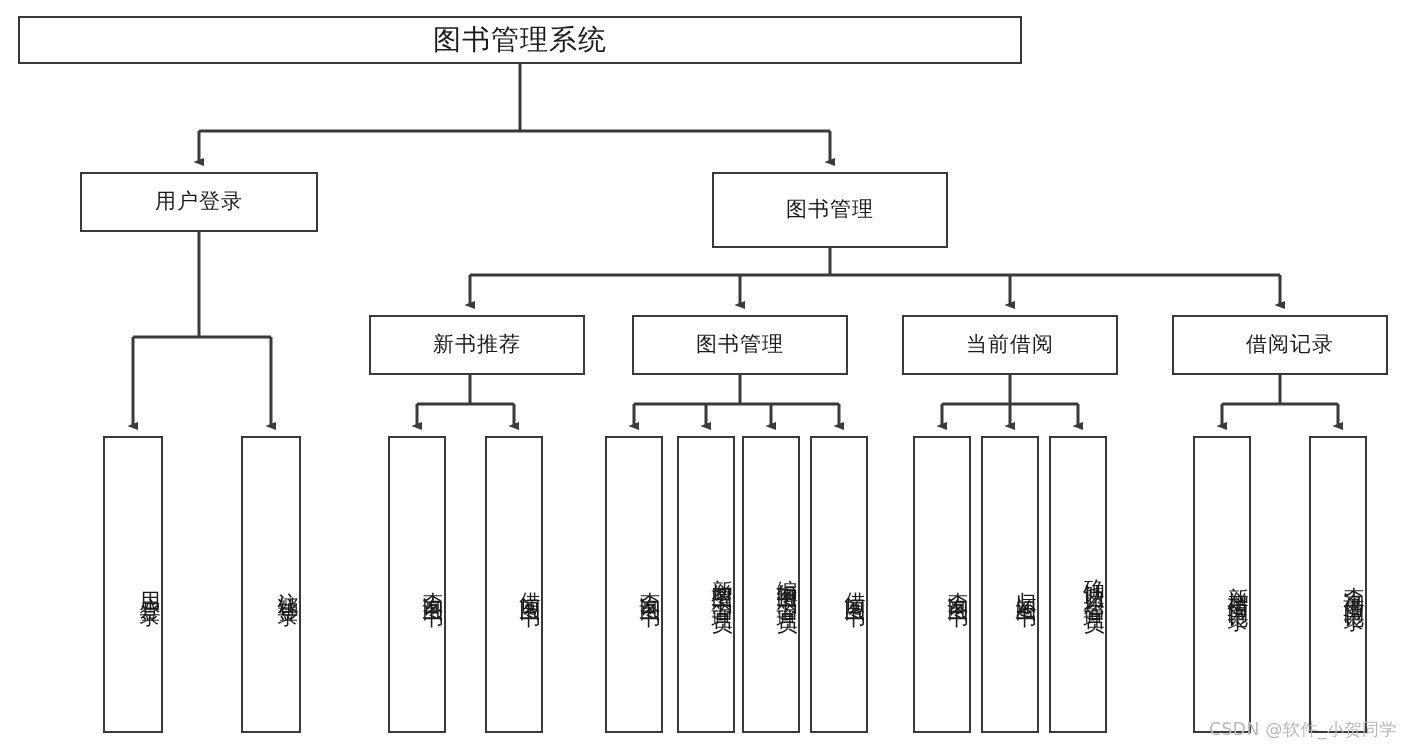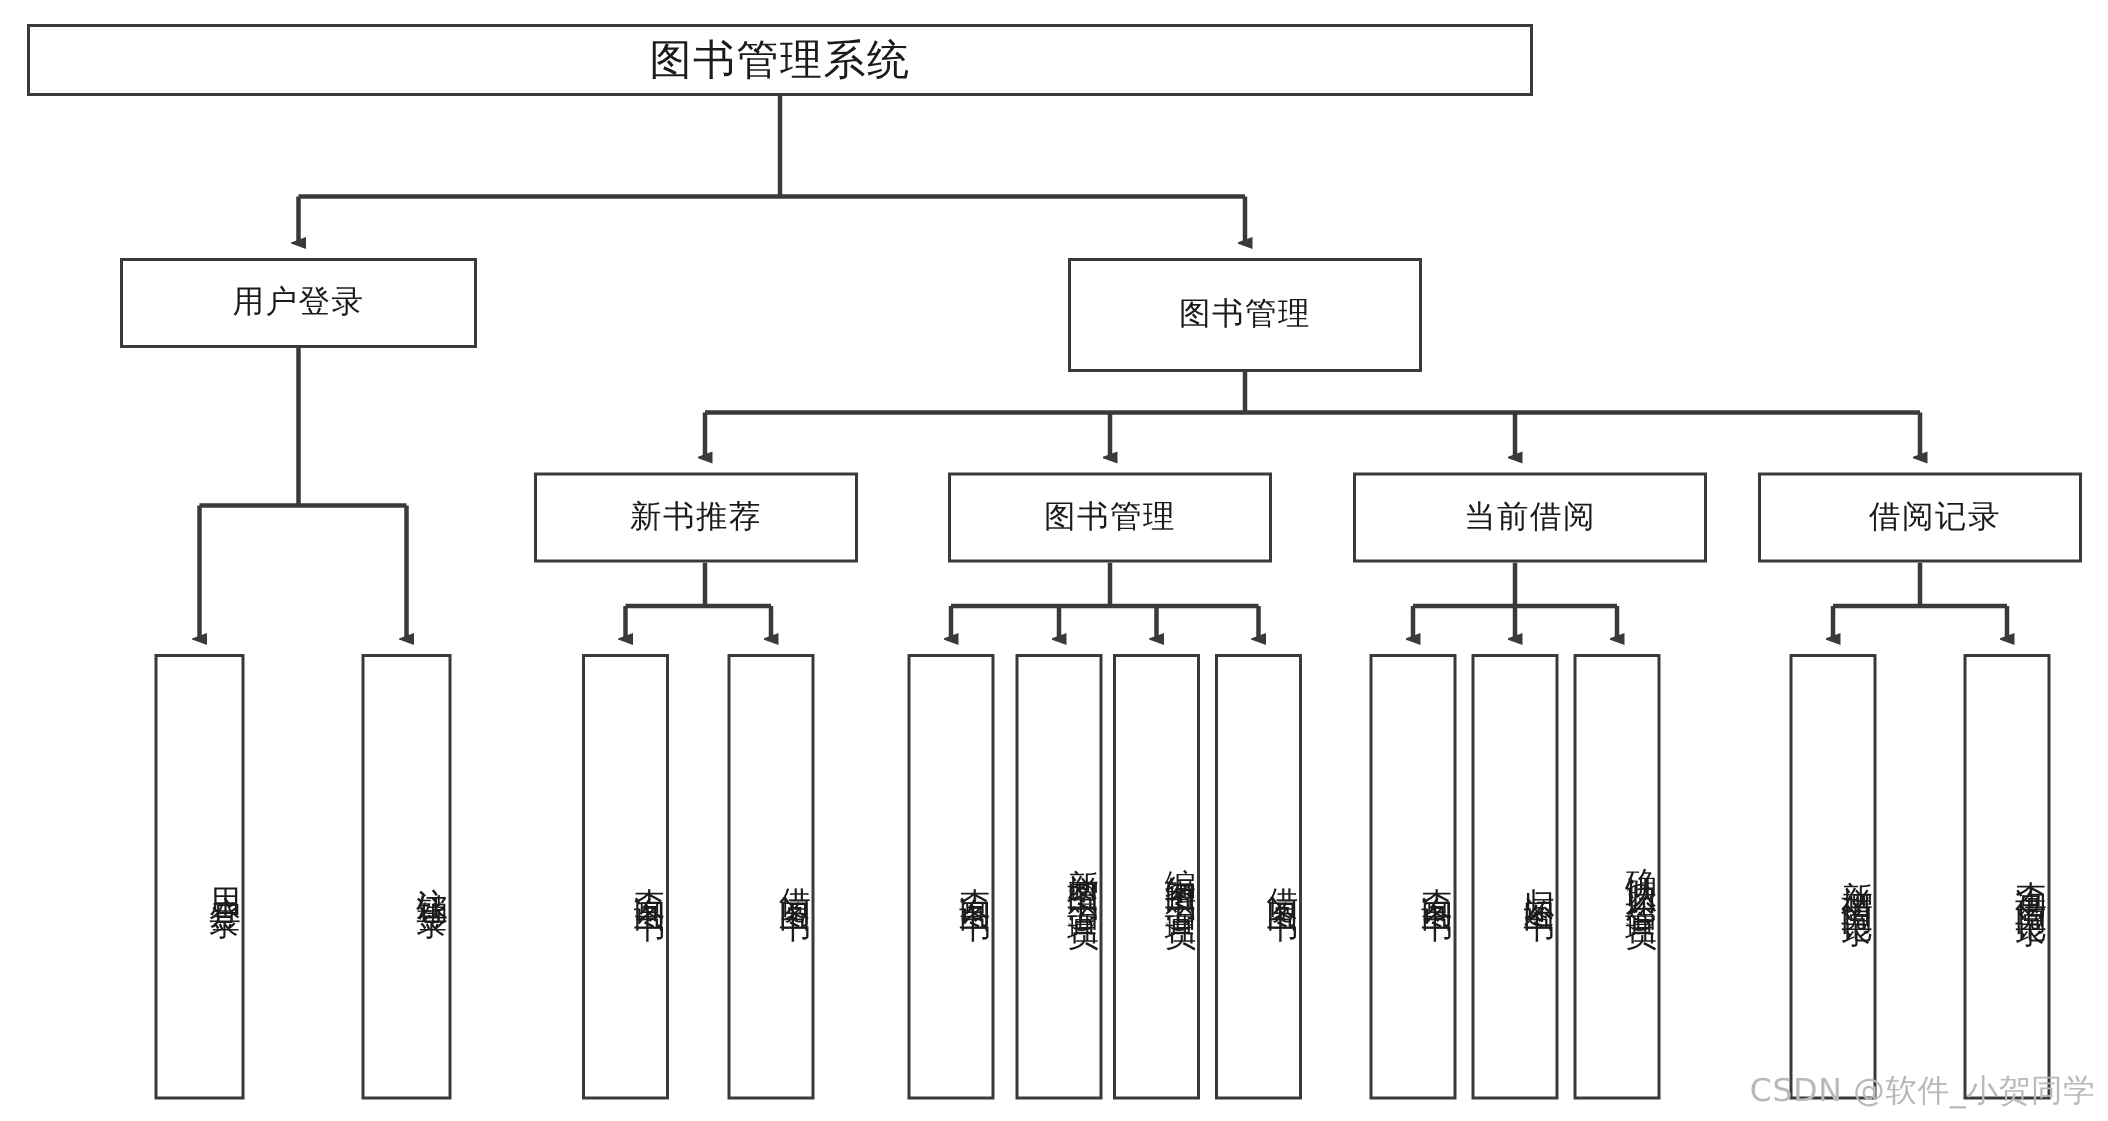--- a/index.html
+++ b/index.html
@@ -137,7 +137,7 @@
     <span>图书管理</span>
   </div>
 
-  <div class="node h" style="left:356px; top:315px; width:216px; height:60px;">
+  <div class="node h" style="left:369px; top:315px; width:216px; height:60px;">
     <span>新书推荐</span>
   </div>
   <div class="node h" style="left:632px; top:315px; width:216px; height:60px;">

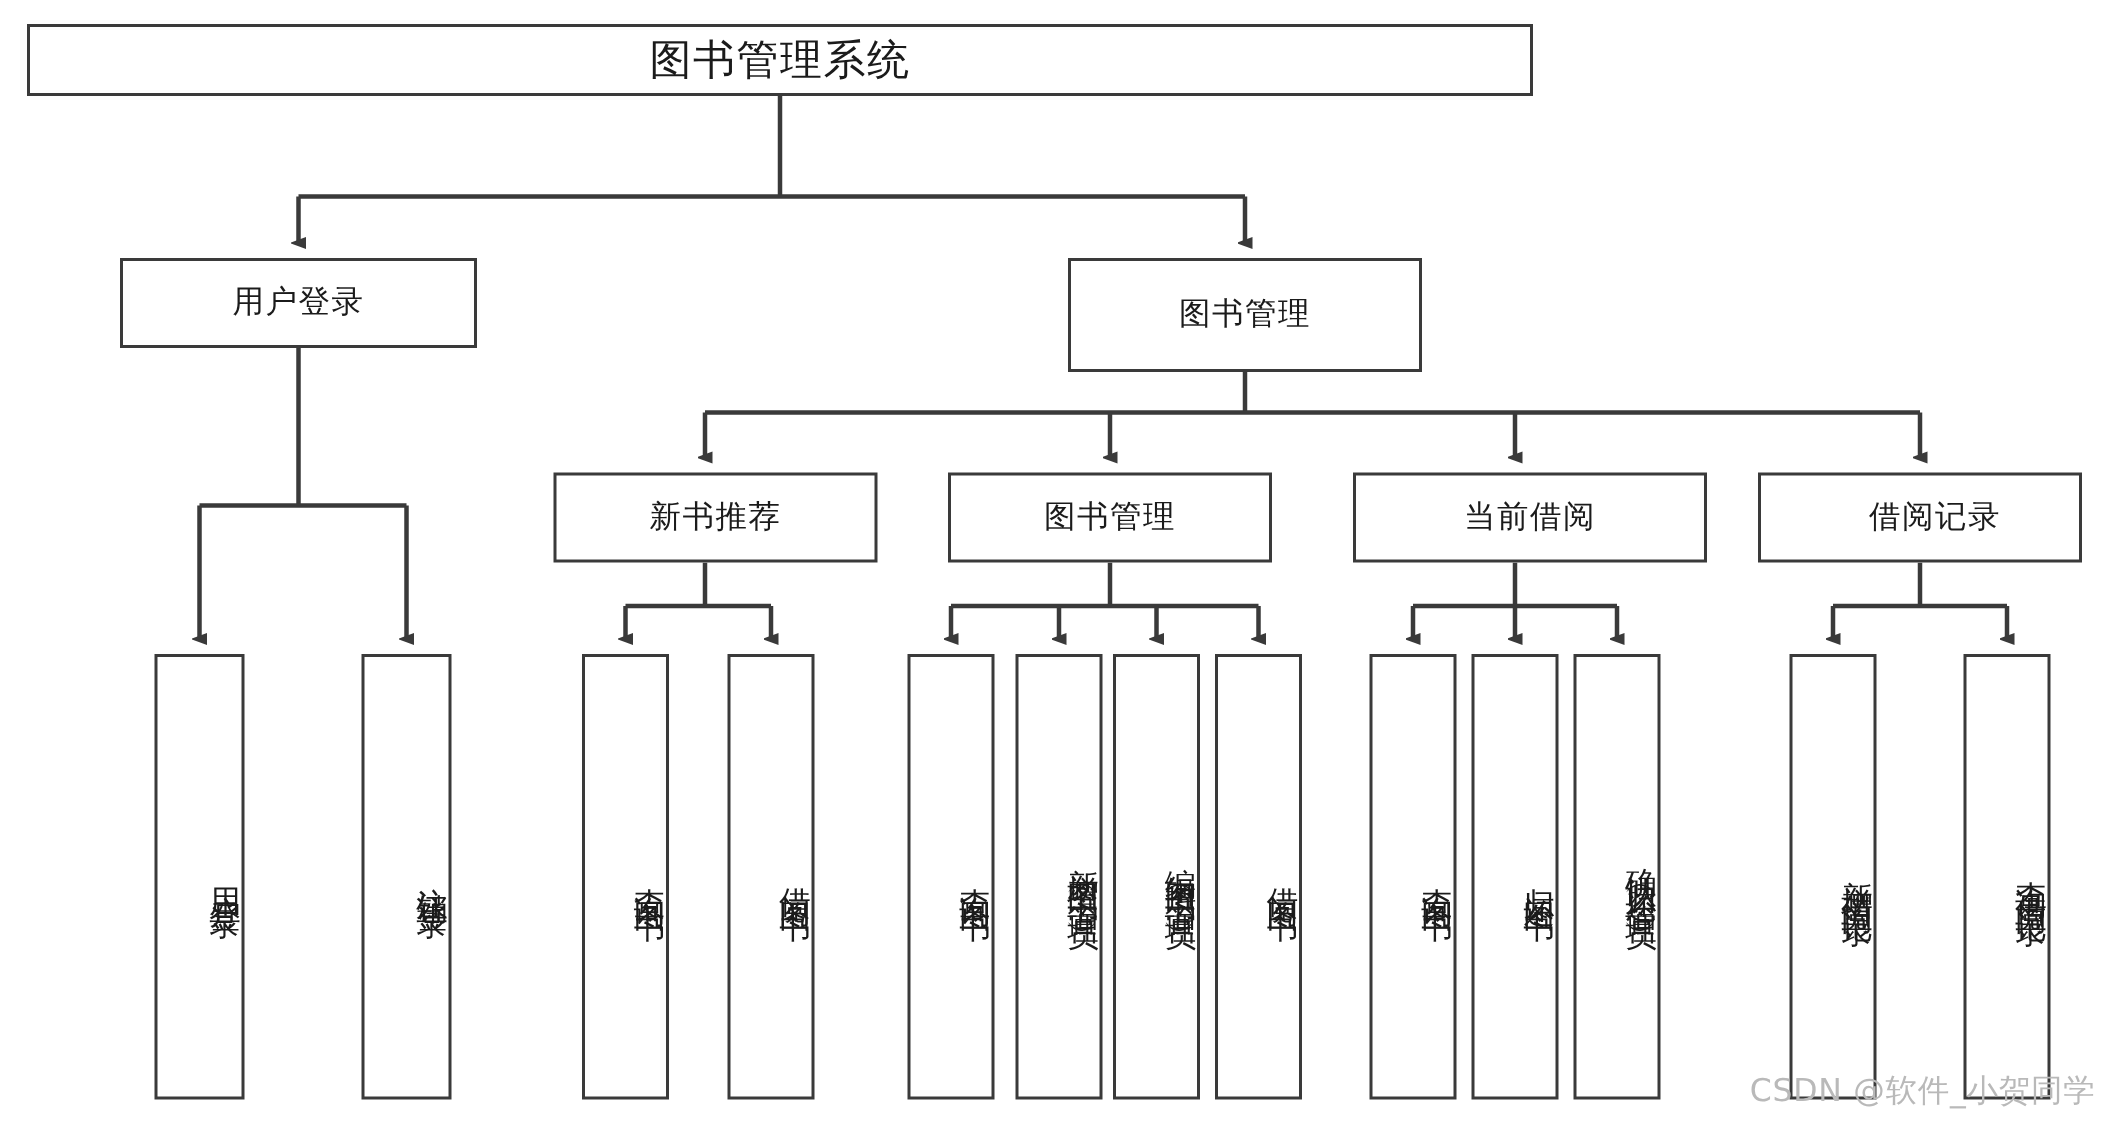--- a/index.html
+++ b/index.html
@@ -143,7 +143,7 @@
   <div class="node h" style="left:632px; top:315px; width:216px; height:60px;">
     <span>图书管理</span>
   </div>
-  <div class="node h" style="left:902px; top:315px; width:236px; height:60px;">
+  <div class="node h" style="left:902px; top:315px; width:216px; height:60px;">
     <span>当前借阅</span>
   </div>
   <div class="node h" style="left:1172px; top:315px; width:216px; height:60px;padding-left:20px;">

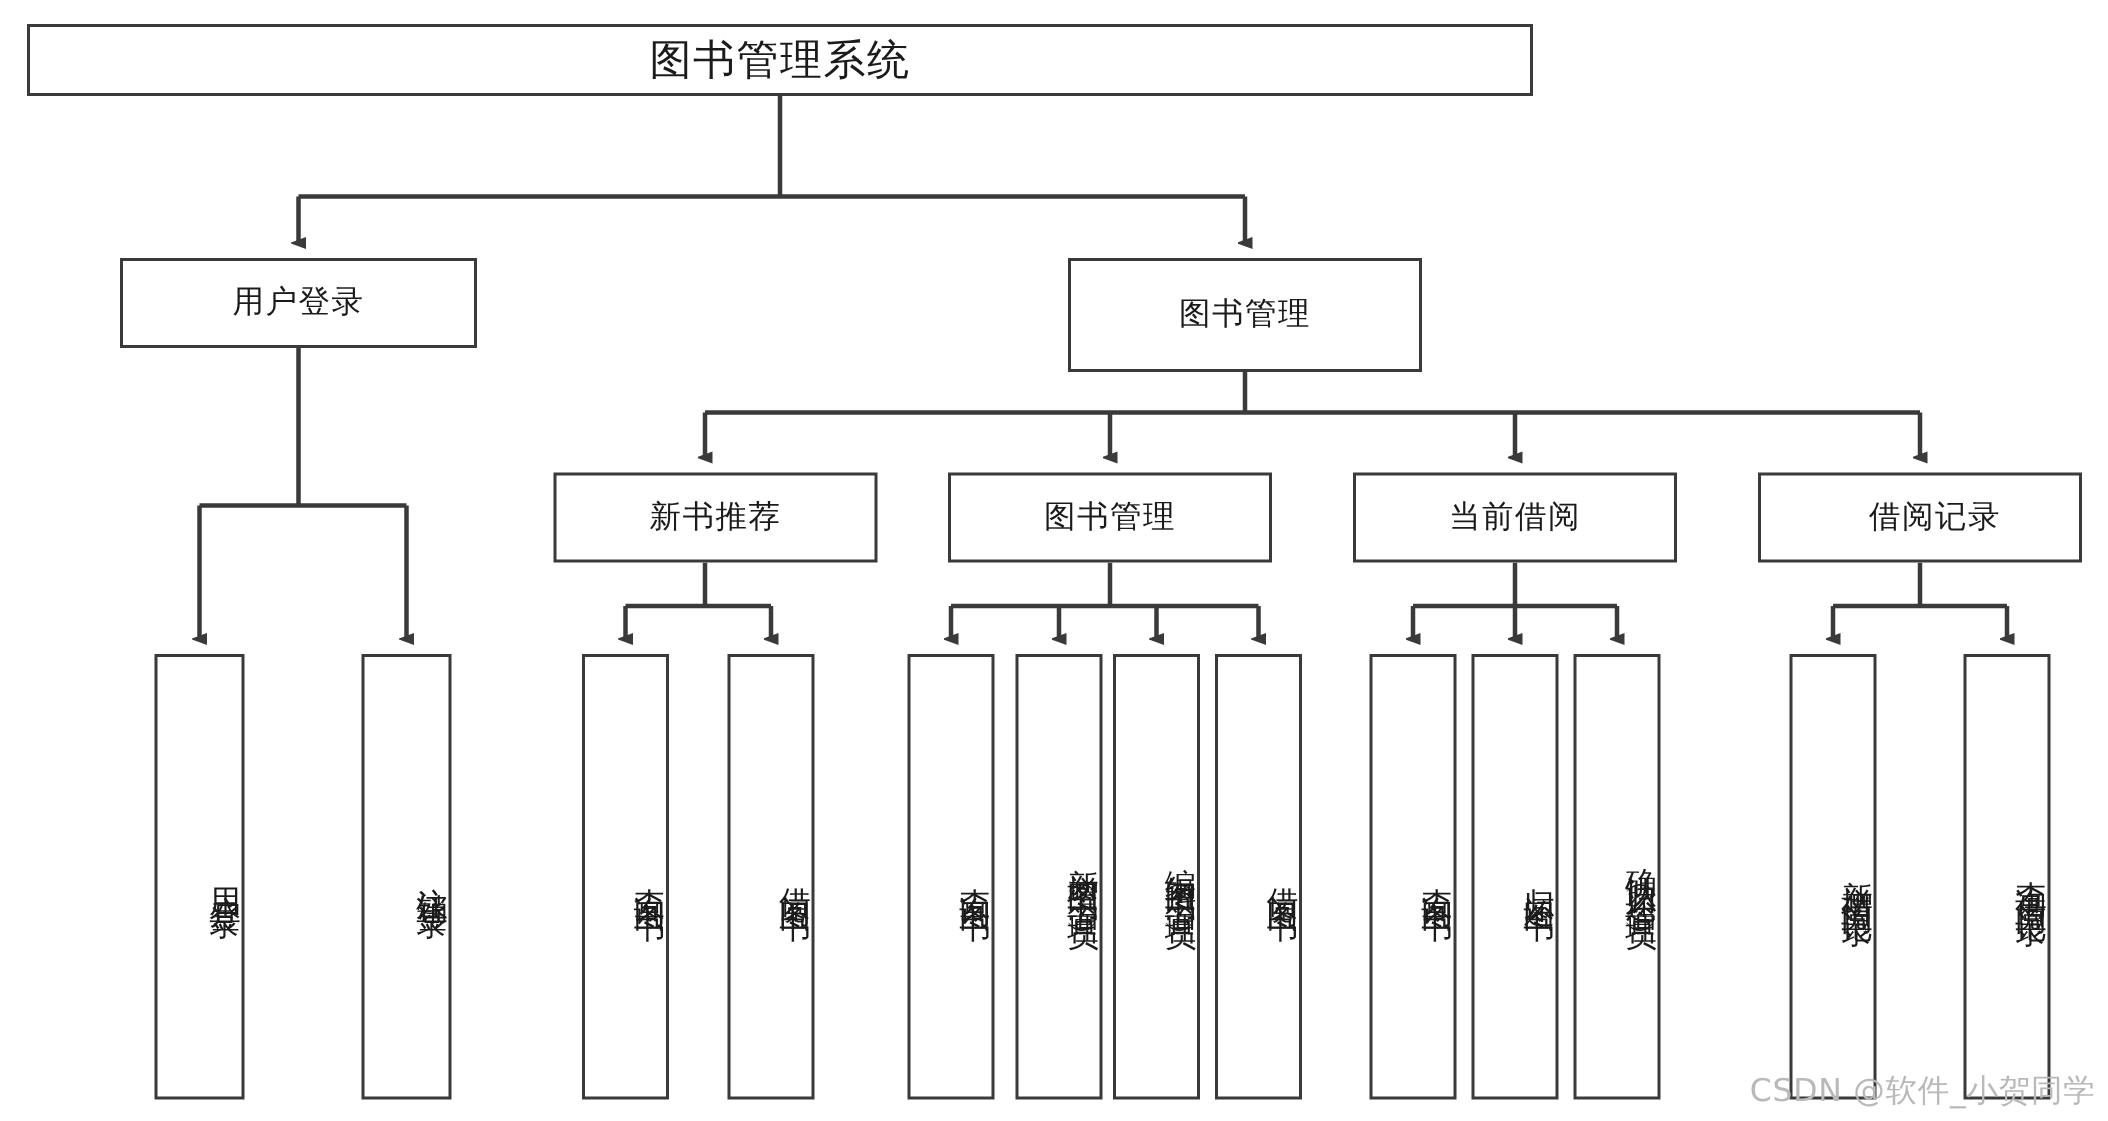--- a/index.html
+++ b/index.html
@@ -64,7 +64,7 @@
     position: absolute;
     right: 8px;
     bottom: 6px;
-    font-size: 21px;
+    font-size: 17px;
     color: #b9b9b9;
     letter-spacing: 0.5px;
     white-space: nowrap;

